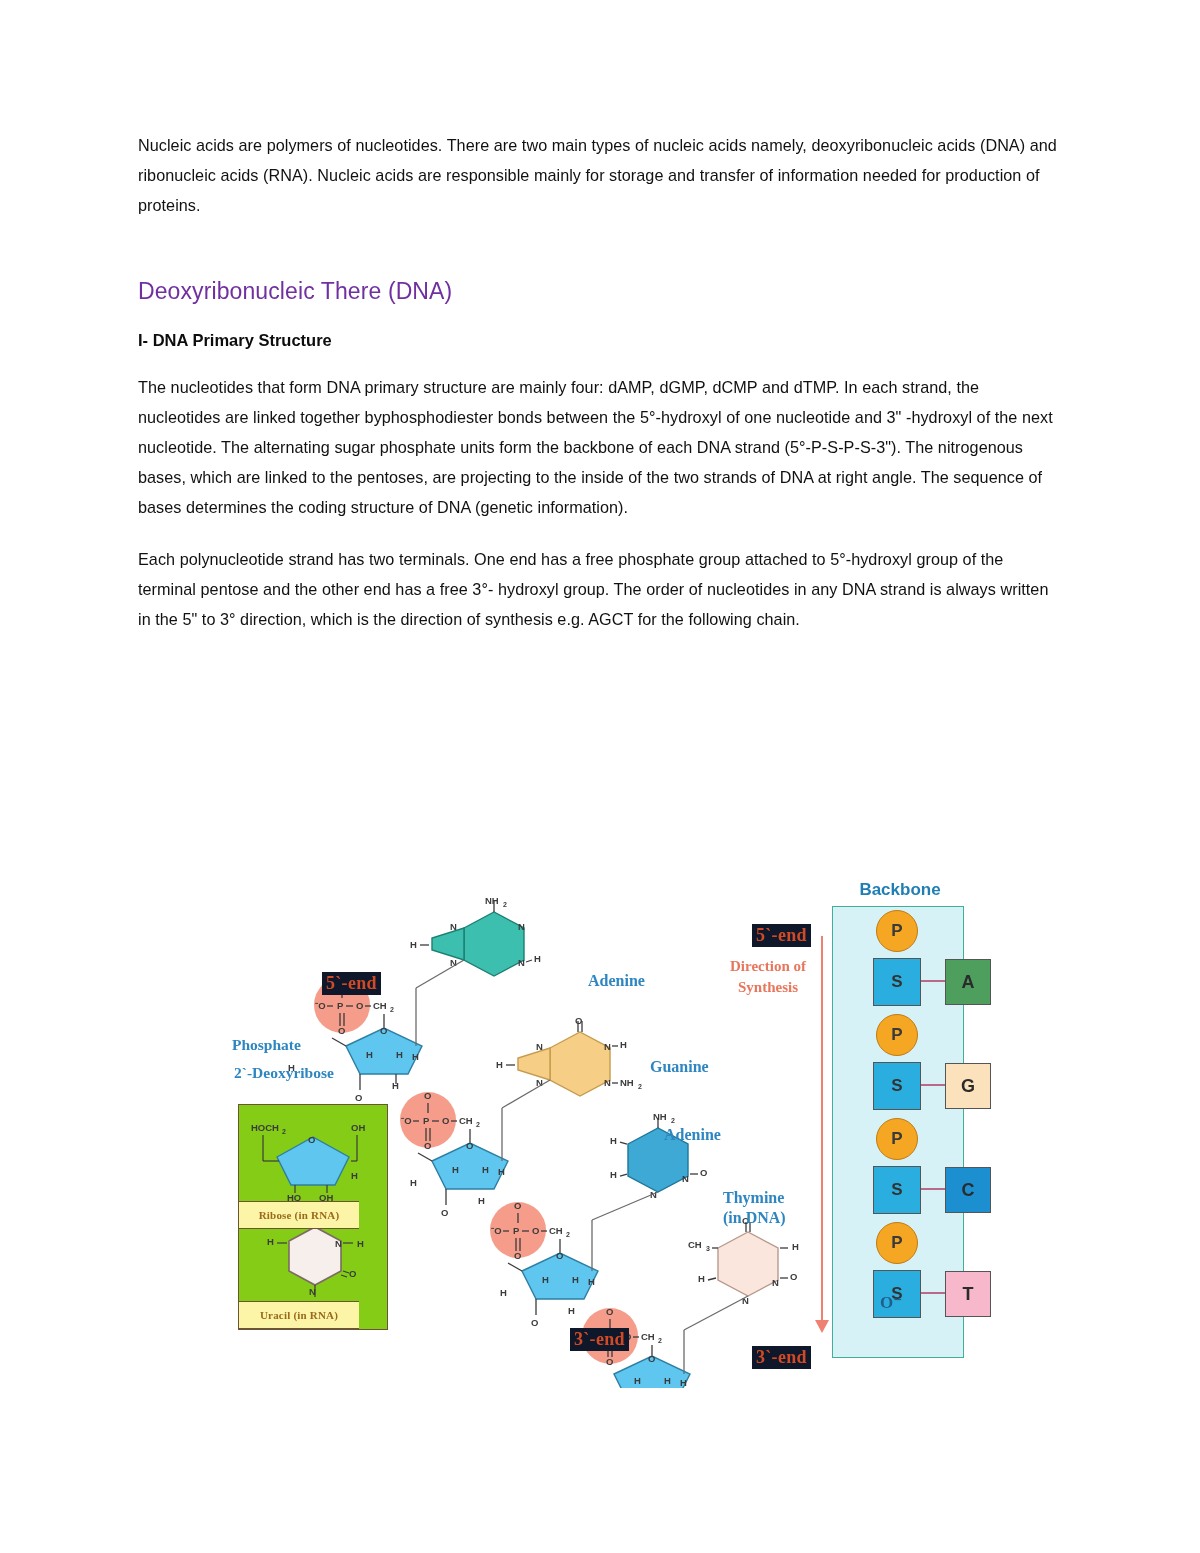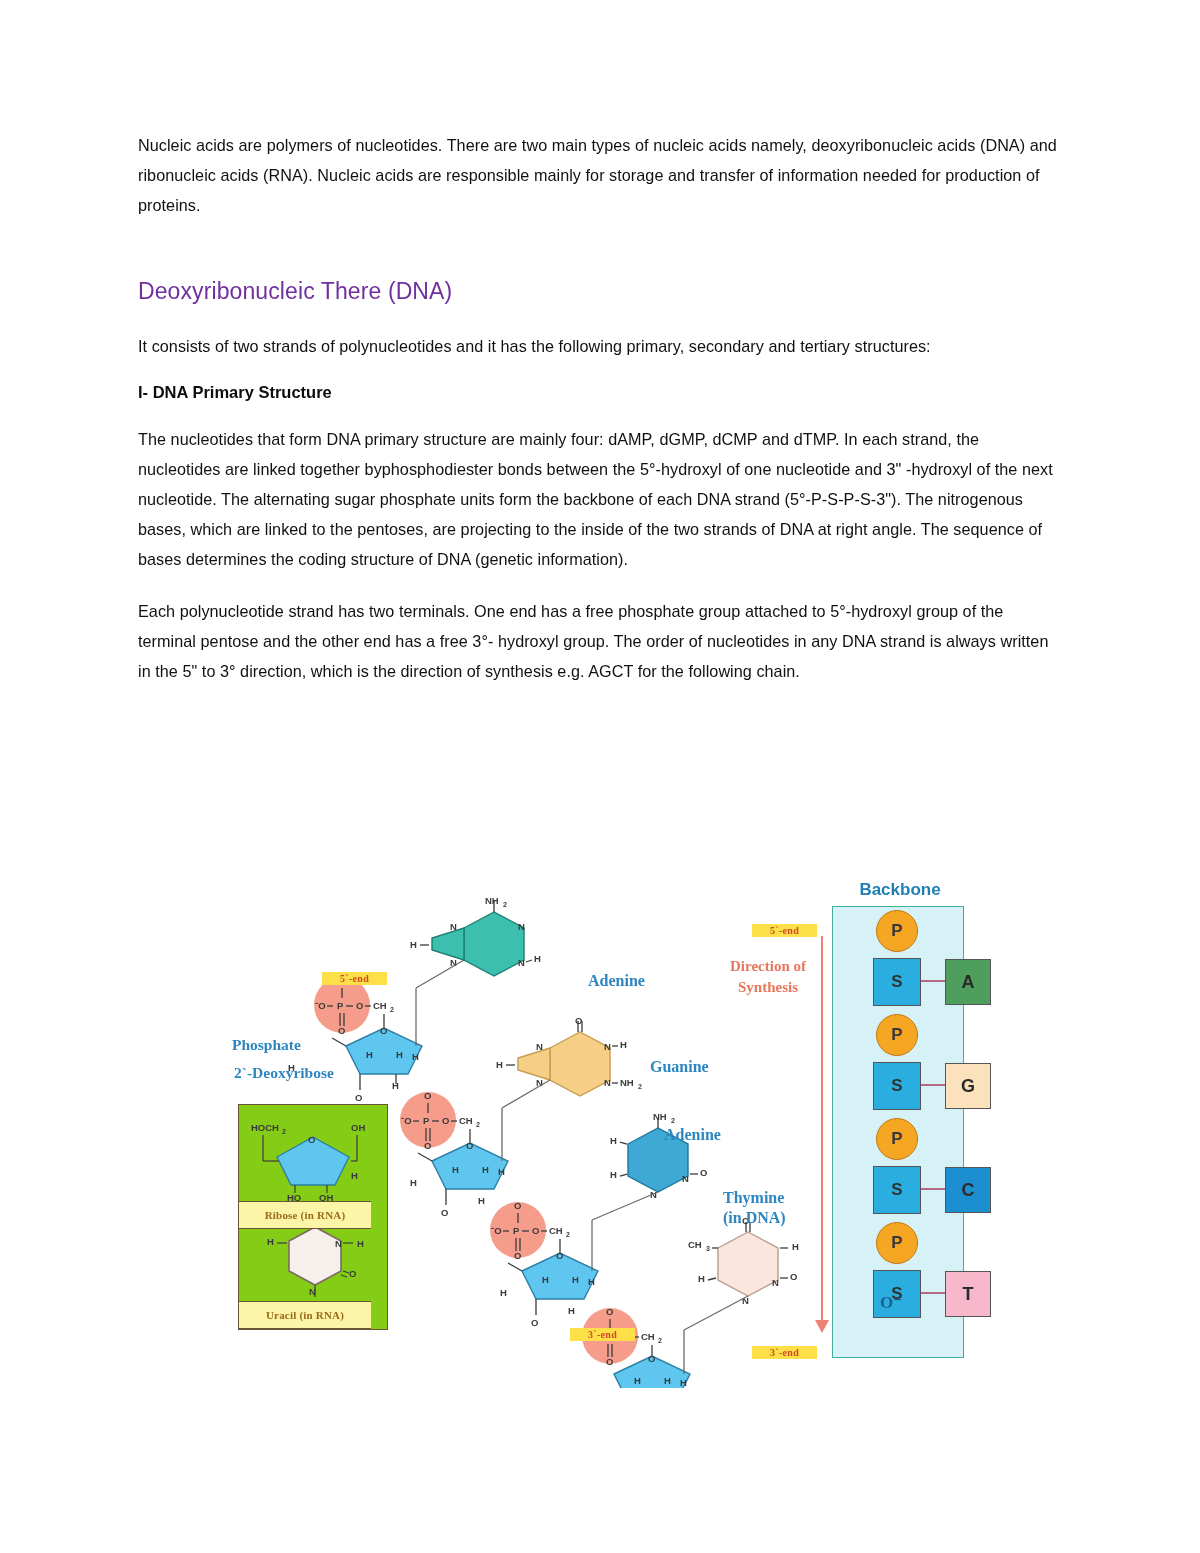--- a/index.html
+++ b/index.html
@@ -152,7 +152,6 @@
     <p class="body">Nucleic acids are polymers of nucleotides. There are two main types of nucleic acids namely, deoxyribonucleic acids (DNA) and ribonucleic acids (RNA). Nucleic acids are responsible mainly for storage and transfer of information needed for production of proteins.</p>
     <div class="gap-lg"></div>
     <h2 class="sub">Deoxyribonucleic There (DNA)</h2>
-    <p class="body">It consists of two strands of polynucleotides and it has the following primary, secondary and tertiary structures:</p>
     <h3 class="bold">I- DNA Primary Structure</h3>
     <p class="body">The nucleotides that form DNA primary structure are mainly four: dAMP, dGMP, dCMP and dTMP. In each strand, the nucleotides are linked together byphosphodiester bonds between the 5°-hydroxyl of one nucleotide and 3" -hydroxyl of the next nucleotide. The alternating sugar phosphate units form the backbone of each DNA strand (5°-P-S-P-S-3"). The nitrogenous bases, which are linked to the pentoses, are projecting to the inside of the two strands of DNA at right angle. The sequence of bases determines the coding structure of DNA (genetic information).</p>
     <p class="body">Each polynucleotide strand has two terminals. One end has a free phosphate group attached to 5°-hydroxyl group of the terminal pentose and the other end has a free 3°- hydroxyl group. The order of nucleotides in any DNA strand is always written in the 5" to 3° direction, which is the direction of synthesis e.g. AGCT for the following chain.</p>

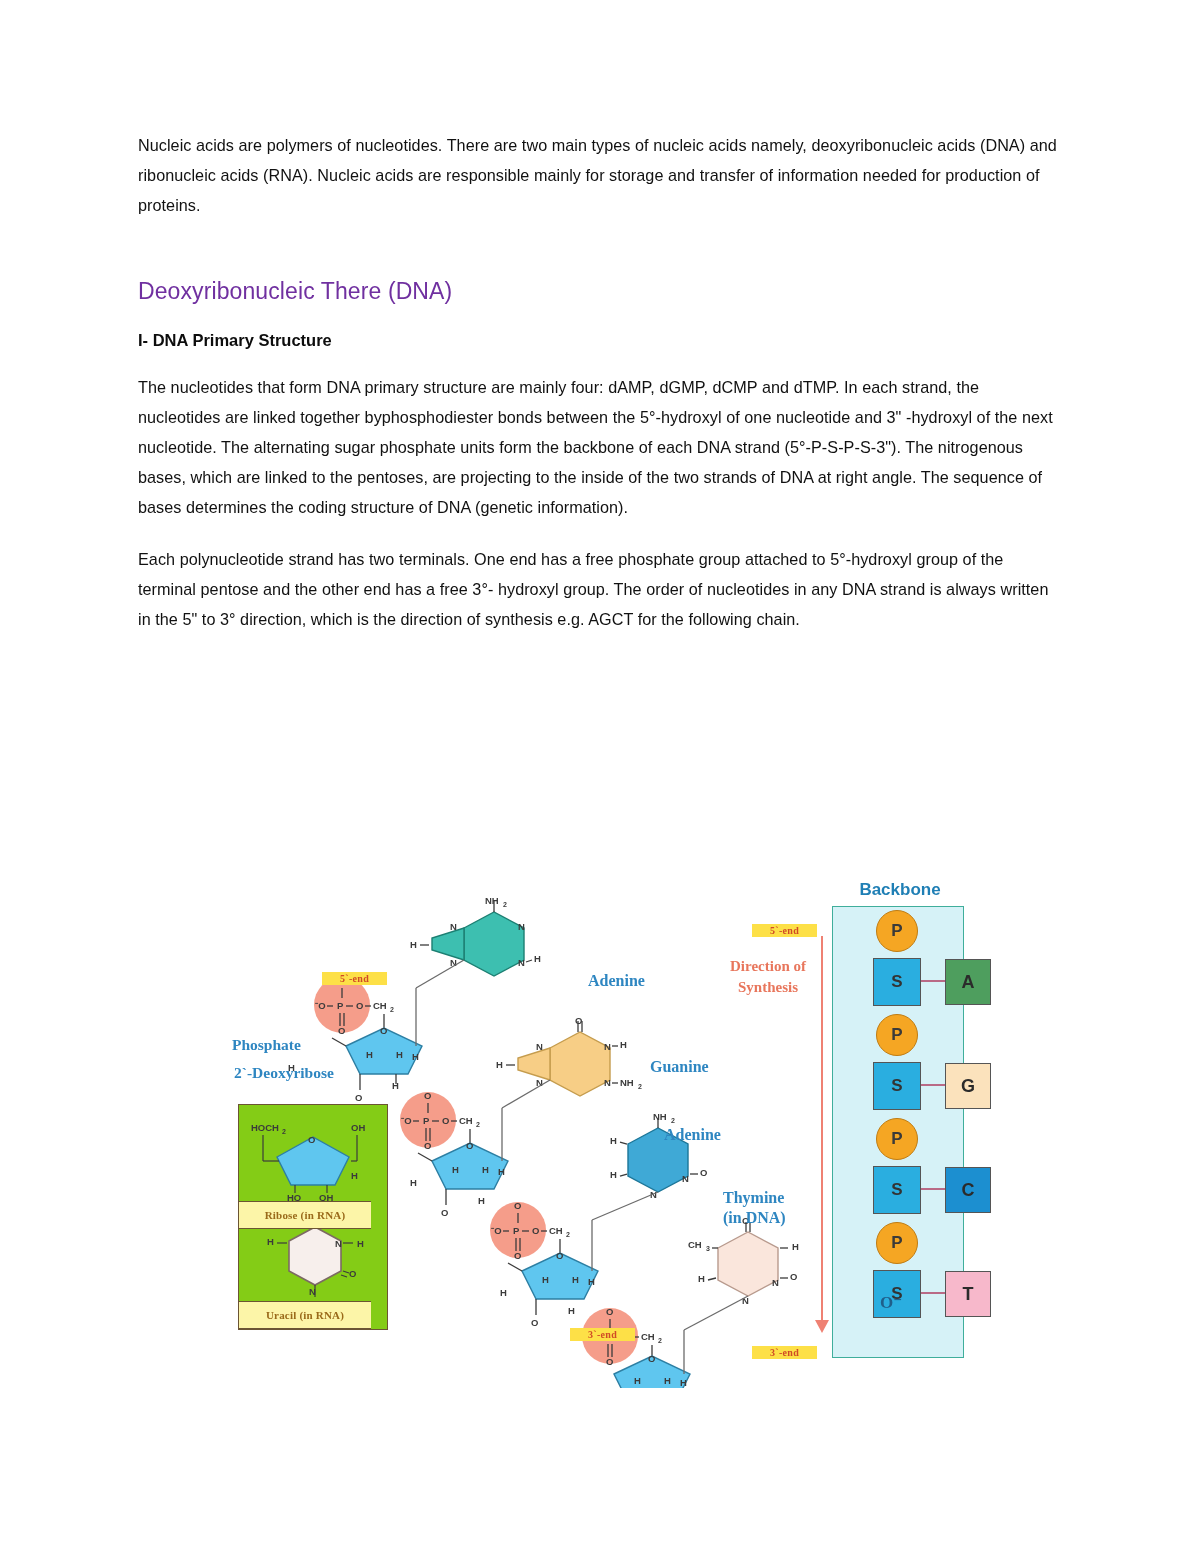--- a/index.html
+++ b/index.html
@@ -81,9 +81,9 @@
 
   
   .endtag{
-    position:absolute;background:#fde047;color:#D04A26;
+    position:absolute;background:#0f172a;color:#D04A26;
     font-family:"Liberation Serif","DejaVu Serif",serif;font-weight:bold;
-    font-size:10px;padding:1px 18px;white-space:nowrap;letter-spacing:.3px;
+    font-size:18px;padding:1px 4px;white-space:nowrap;letter-spacing:.3px;
   }
   .end-5-chain{left:90px;top:104px;}
   .end-3-chain{left:338px;top:460px;}

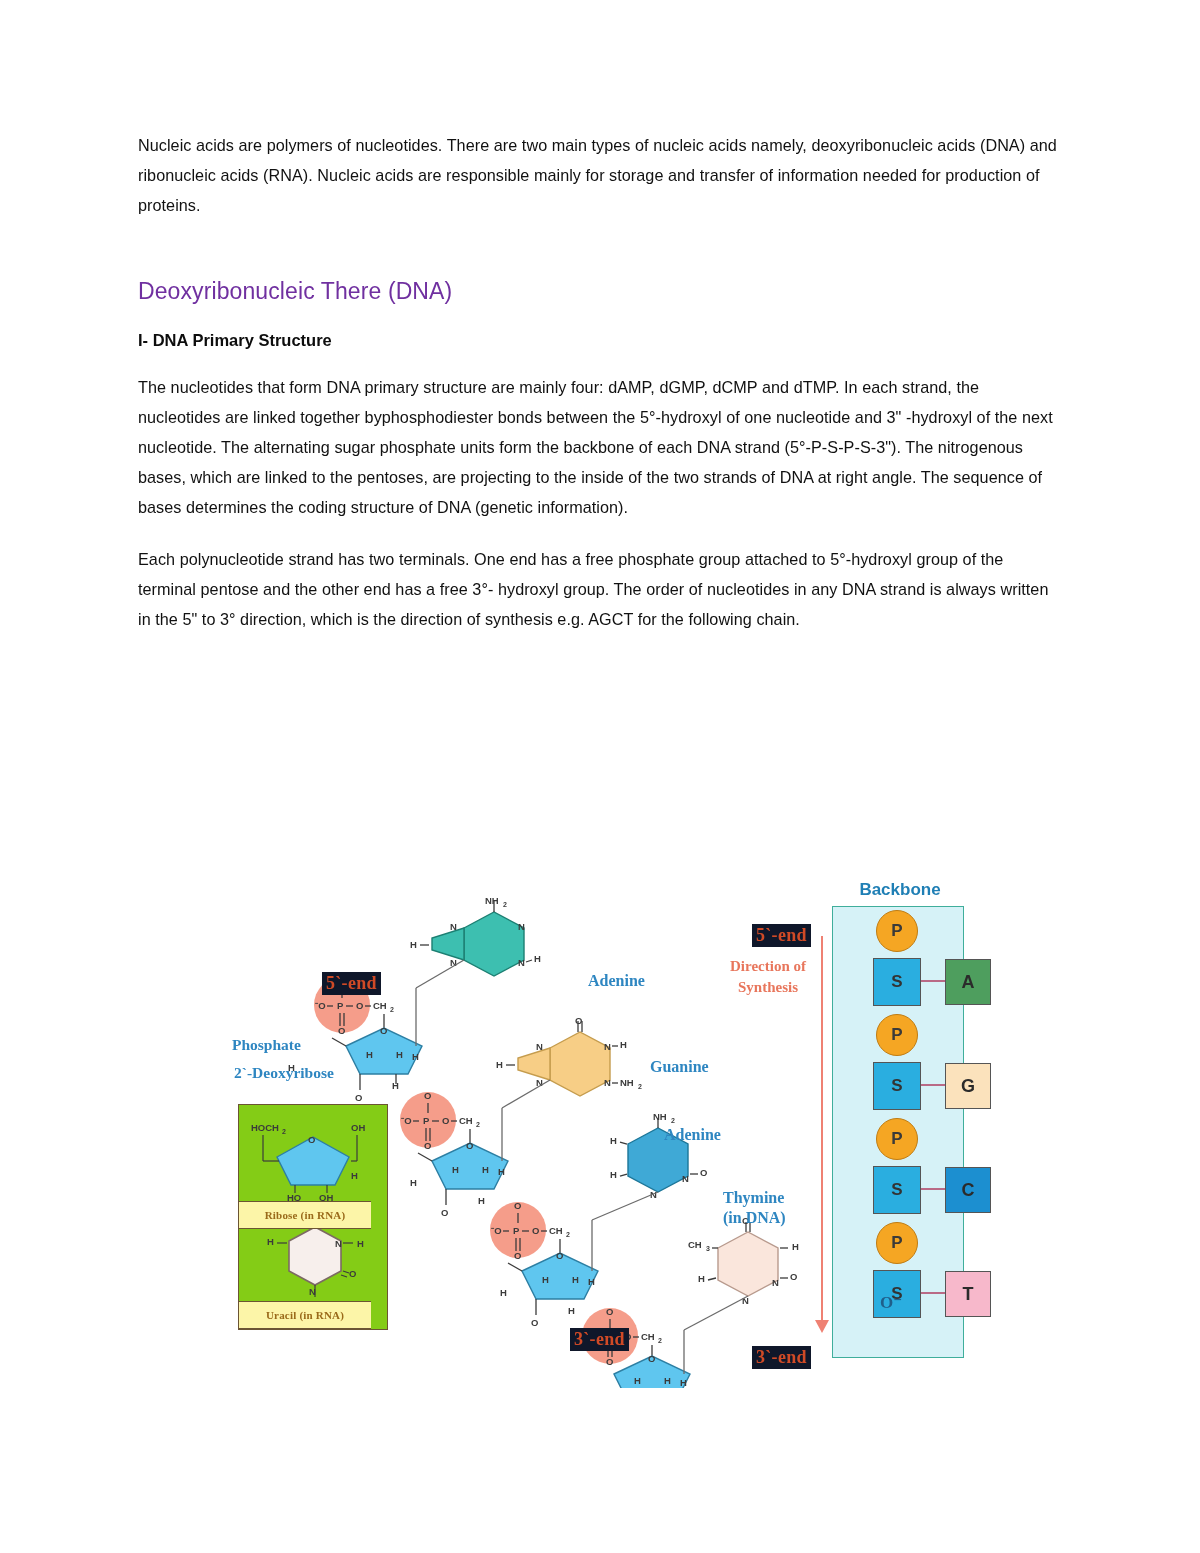--- a/index.html
+++ b/index.html
@@ -129,7 +129,7 @@
     background:#84cc16;border:1.5px solid #6b5433;text-decoration:underline;
   }
   .inset-cap{
-    position:absolute;left:0;width:132px;height:26px;background:#FCF5A8;
+    position:absolute;left:0;width:120px;height:26px;background:#FCF5A8;
     border-top:1.5px solid #6b5433;border-bottom:1.5px solid #6b5433;
     display:flex;align-items:center;justify-content:center;
     font-family:"Liberation Serif","DejaVu Serif",serif;font-weight:bold;

